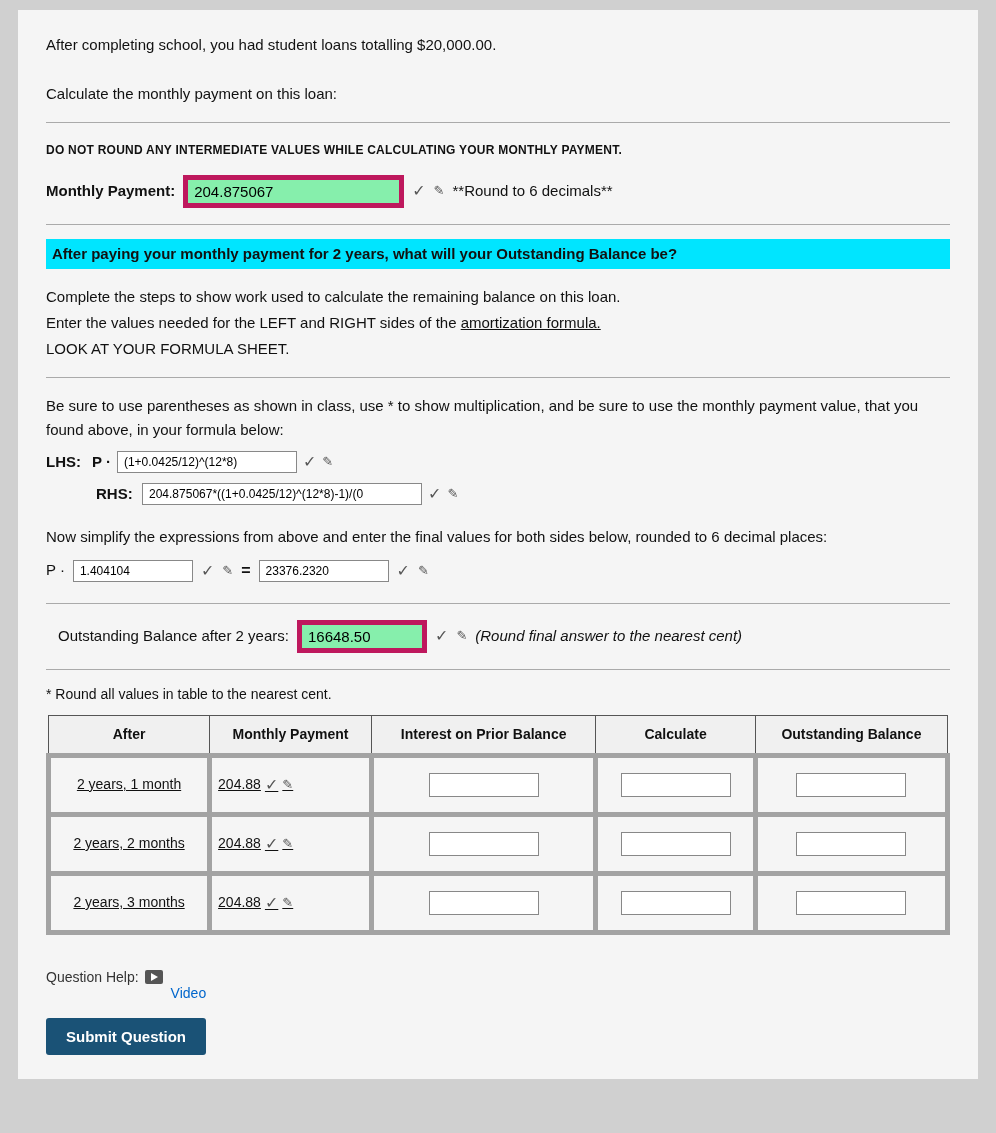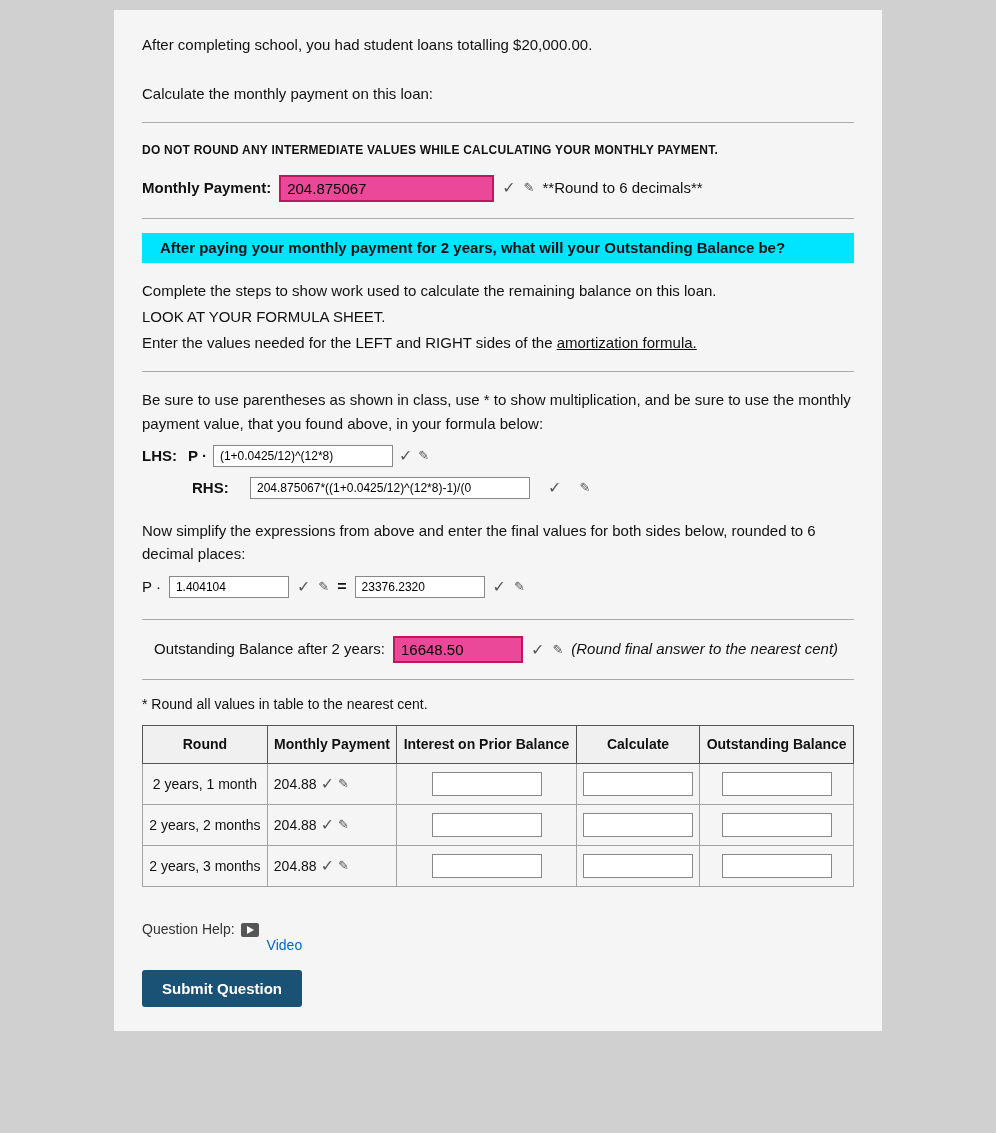--- a/index.html
+++ b/index.html
@@ -12,7 +12,7 @@
     }
     .page {
       background: #f5f5f5;
-      width: 768px;
+      width: 960px;
       padding: 24px 28px;
       font-size: 15px;
       color: #111;

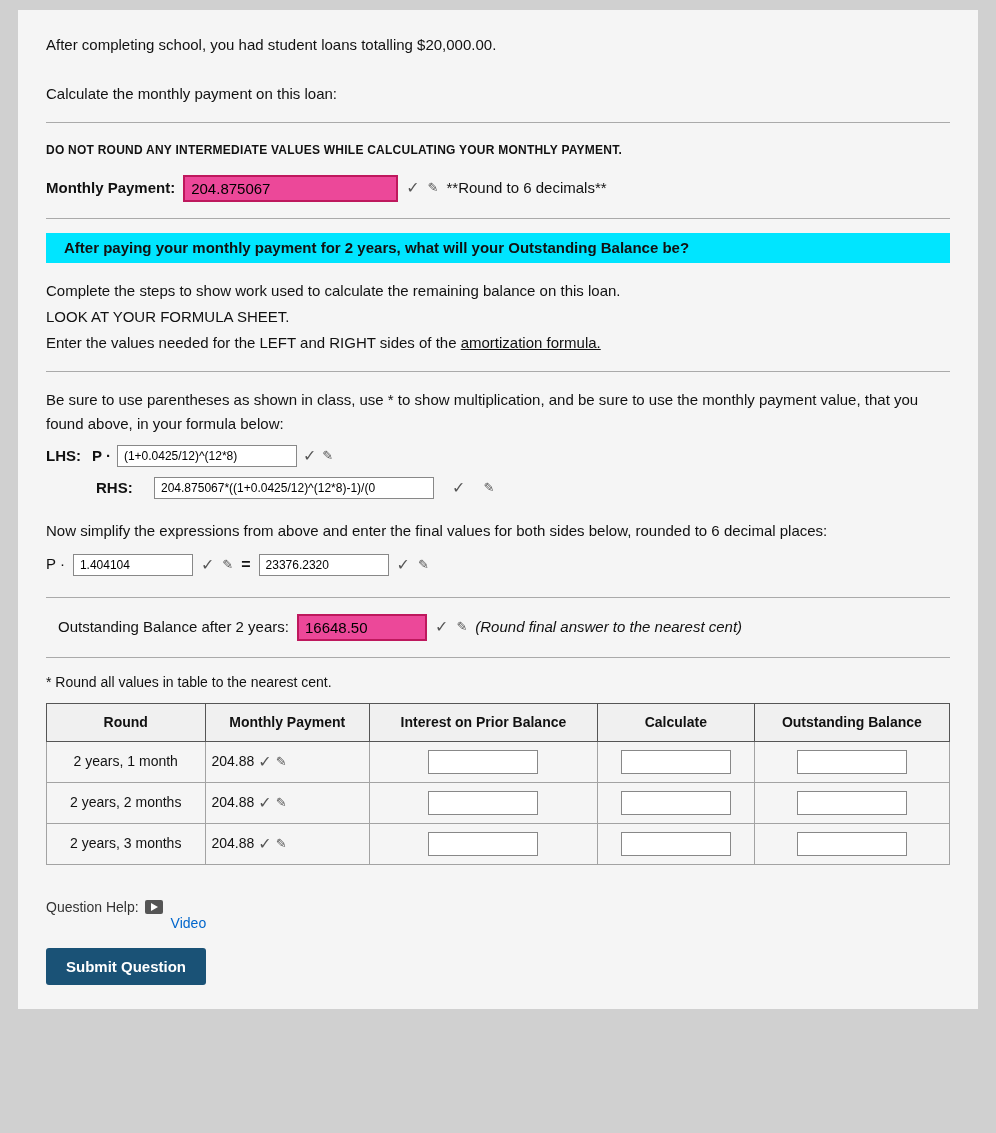--- a/index.html
+++ b/index.html
@@ -43,8 +43,8 @@
       white-space: nowrap;
     }
     .input-box {
-      border: 2px solid #be185d;
-      background: #ec4899;
+      border: 5px solid #be185d;
+      background: #86efac;
       padding: 3px 6px;
       font-size: 15px;
       min-width: 120px;

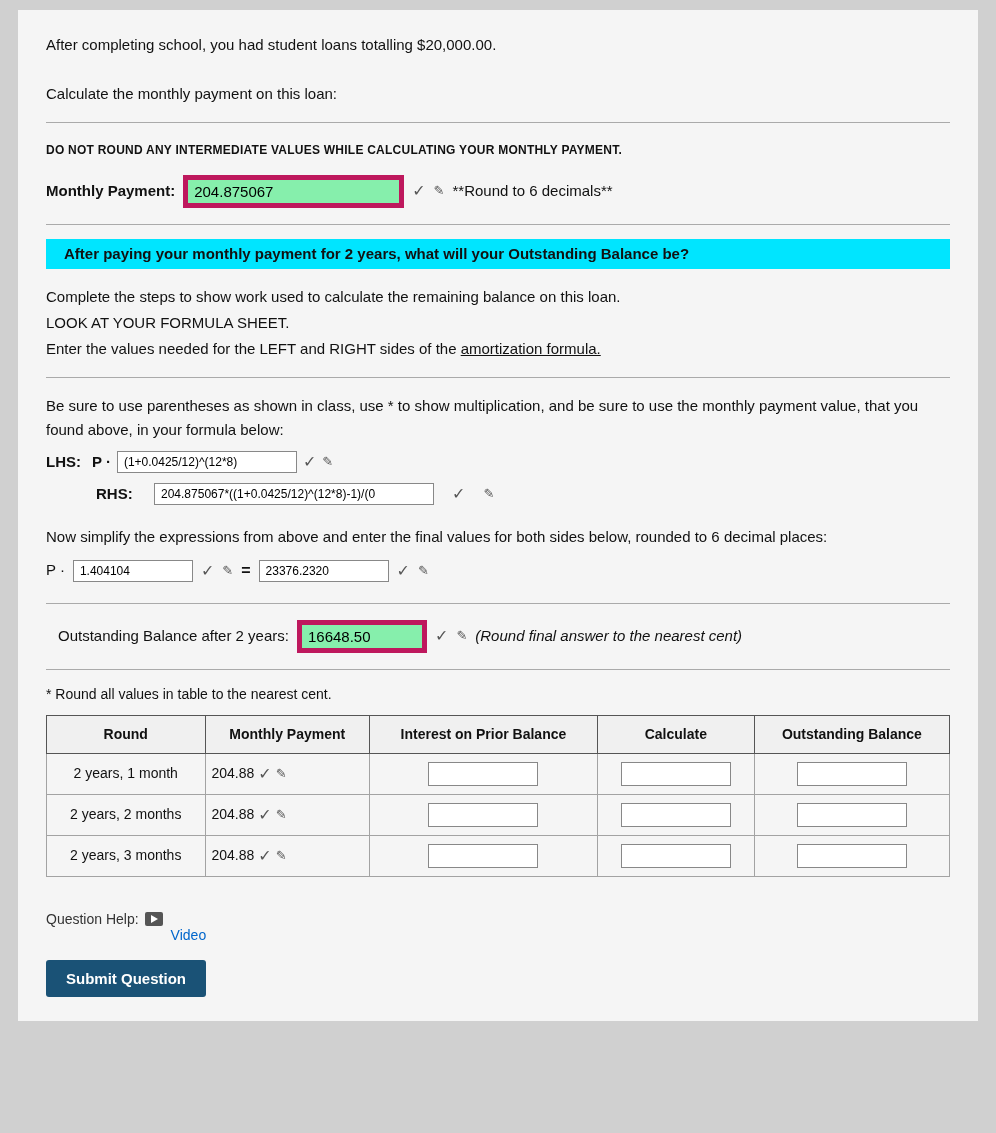--- a/index.html
+++ b/index.html
@@ -60,7 +60,7 @@
     }
     .highlight-question {
       background: #00e5ff;
-      padding: 4px 18px;
+      padding: 4px 6px;
       font-weight: bold;
       font-size: 15px;
       margin-bottom: 16px;

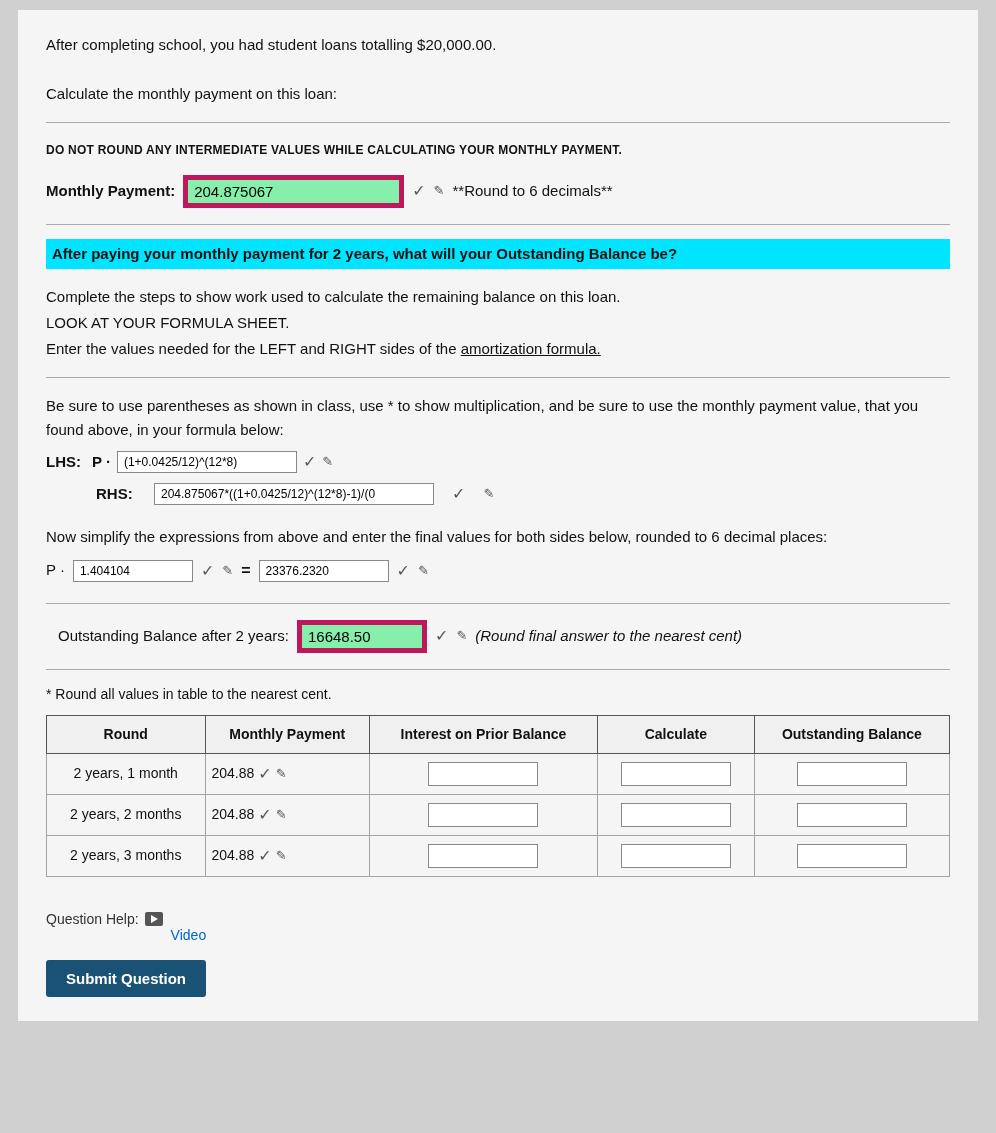--- a/index.html
+++ b/index.html
@@ -253,10 +253,10 @@
   
   <div class="instructions">
     <p>Complete the steps to show work used to calculate the remaining balance on this loan.</p>
-    <p>LOOK AT YOUR FORMULA SHEET.</p>
     <p>
       <span>Enter the values needed for the LEFT and RIGHT sides of the </span><span class="underline">amortization formula.</span>
     </p>
+    <p>LOOK AT YOUR FORMULA SHEET.</p>
   </div>
 
   <hr class="divider">

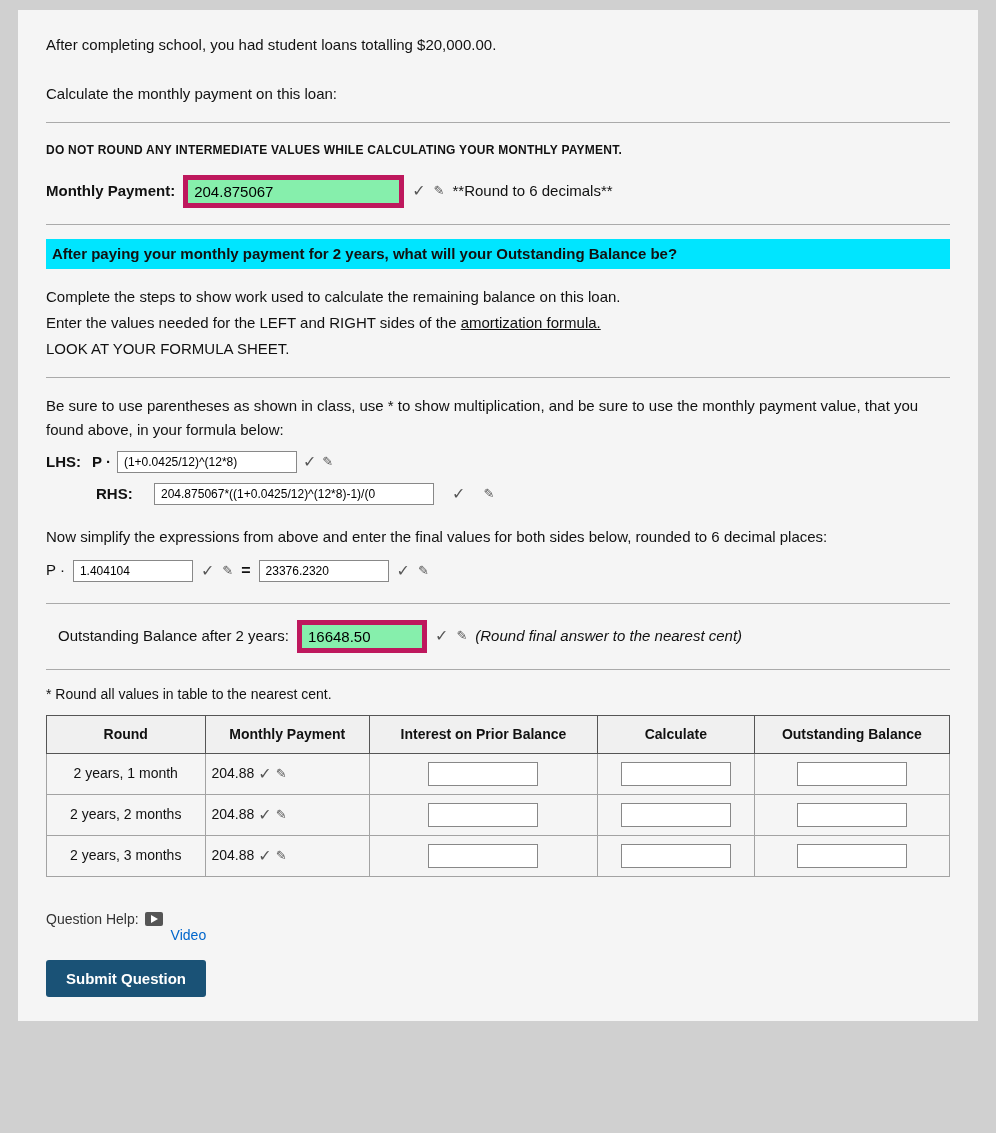--- a/index.html
+++ b/index.html
@@ -93,7 +93,7 @@
     .rhs-row {
       display: flex;
       align-items: center;
-      gap: 18px;
+      gap: 6px;
       margin-bottom: 16px;
       padding-left: 50px;
     }

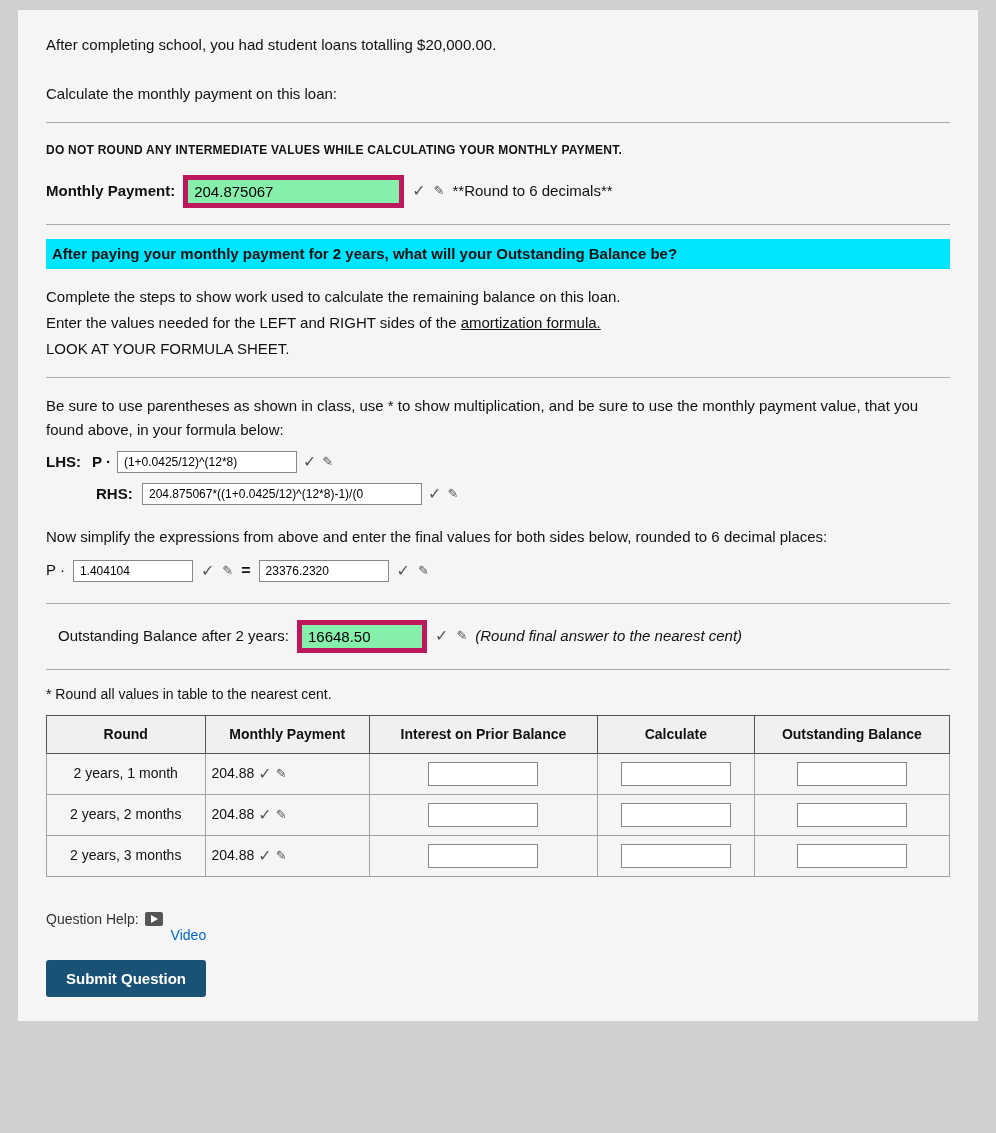--- a/index.html
+++ b/index.html
@@ -318,7 +318,7 @@
   <table class="data-table">
     <thead>
       <tr>
-        <th>Round</th>
+        <th>After</th>
         <th>Monthly Payment</th>
         <th>Interest on Prior Balance</th>
         <th>Calculate</th>

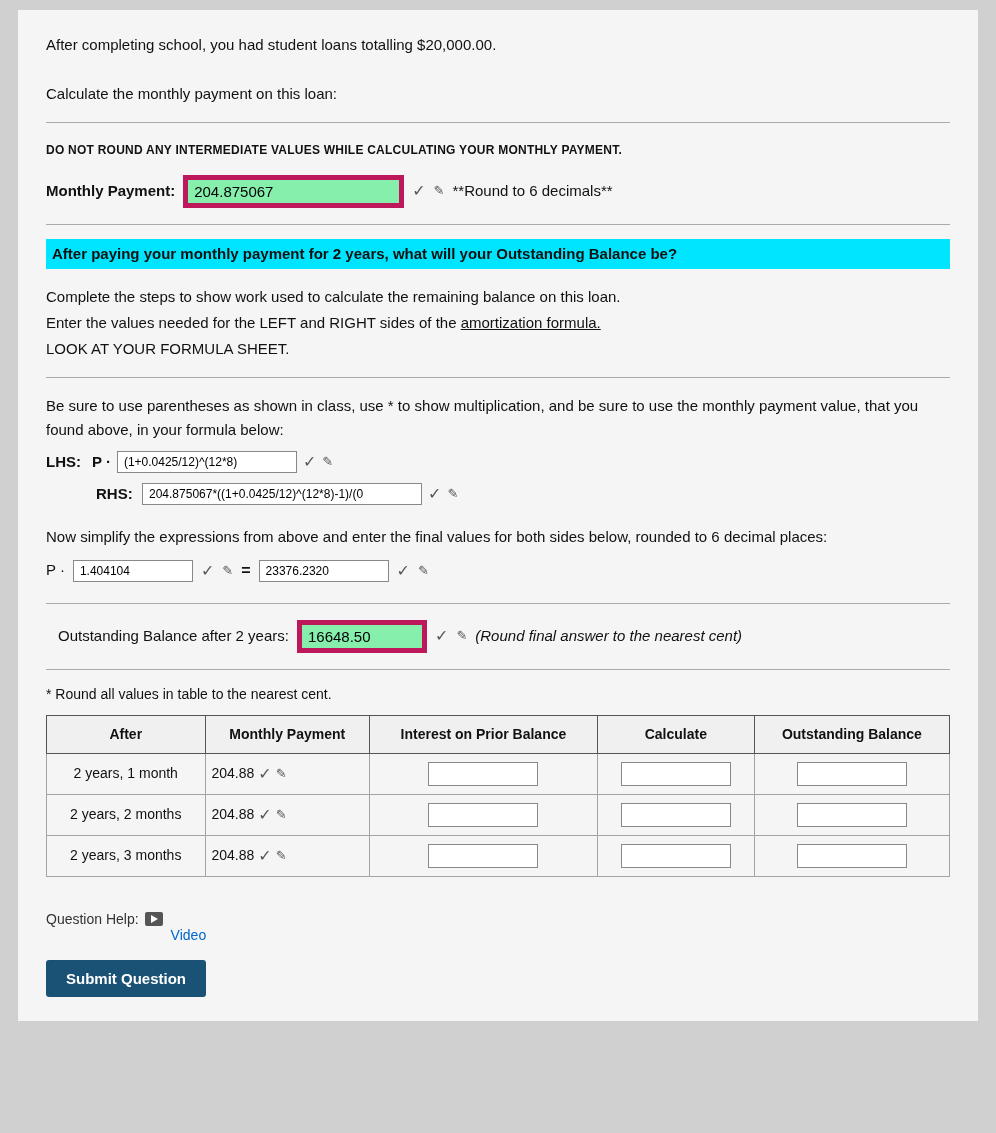--- a/index.html
+++ b/index.html
@@ -146,10 +146,11 @@
       font-weight: bold;
     }
     .data-table td {
-      border: 1px solid #a3a3a3;
-      padding: 8px 6px;
+      border: 5px solid #a3a3a3;
+      padding: 15px 6px;
       text-align: center;
       vertical-align: middle;
+      text-decoration: underline;
     }
     .data-table td.month-cell {
       text-align: center;

